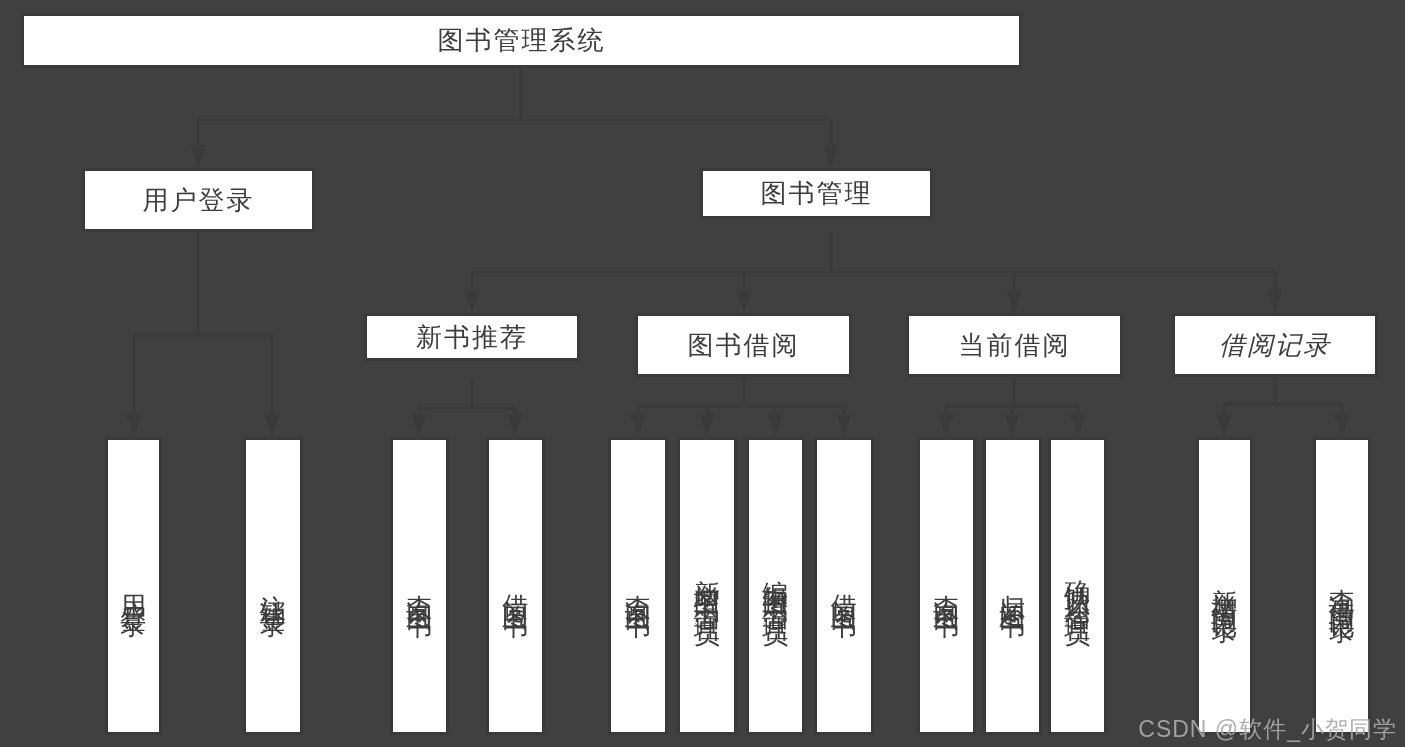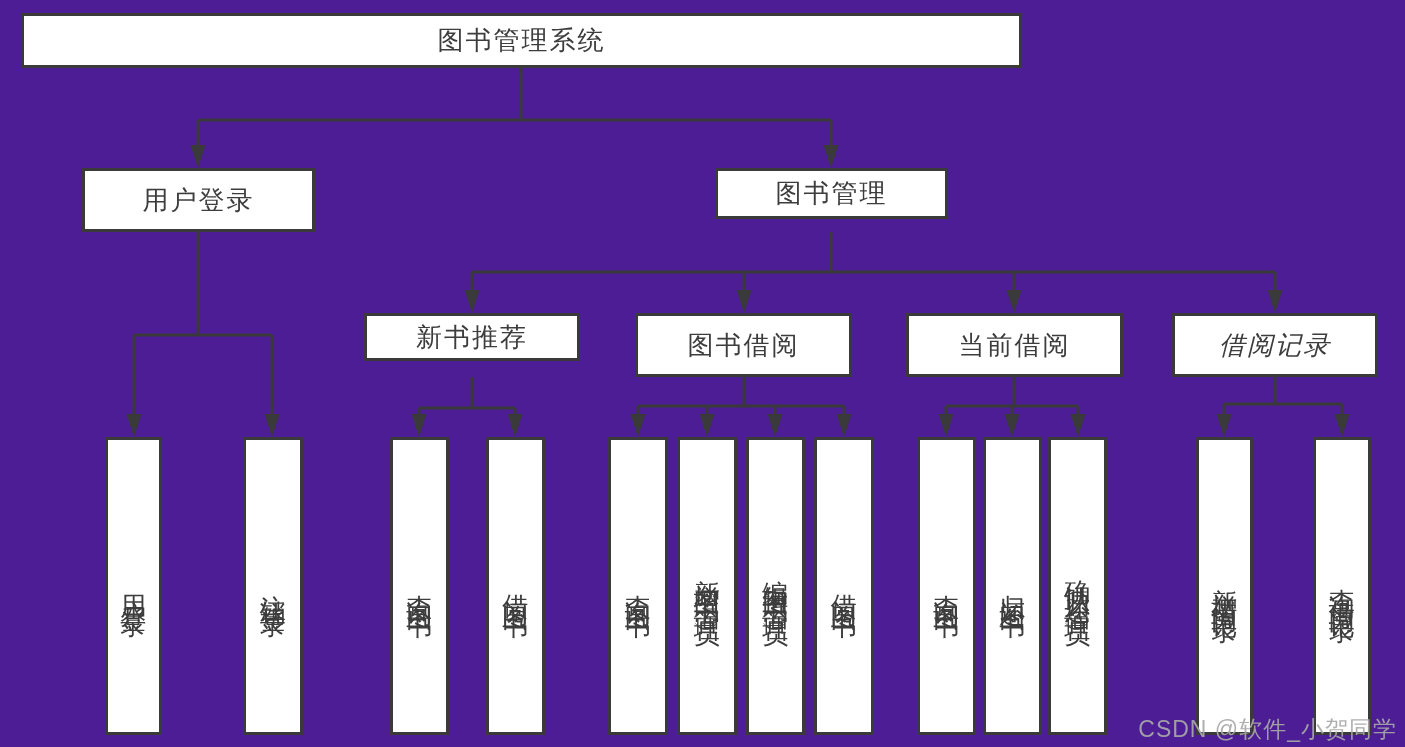--- a/index.html
+++ b/index.html
@@ -4,7 +4,7 @@
 <style>
   html,body { margin:0; padding:0; background:#ffffff; }
   .stage {
-    position:relative; width:1405px; height:747px; background:#4c1d95;
+    position:relative; width:1405px; height:747px; background:#404040;
     font-family:"Liberation Sans", sans-serif; overflow:hidden;
   }
   .connectors { position:absolute; left:0; top:0; pointer-events:none; }

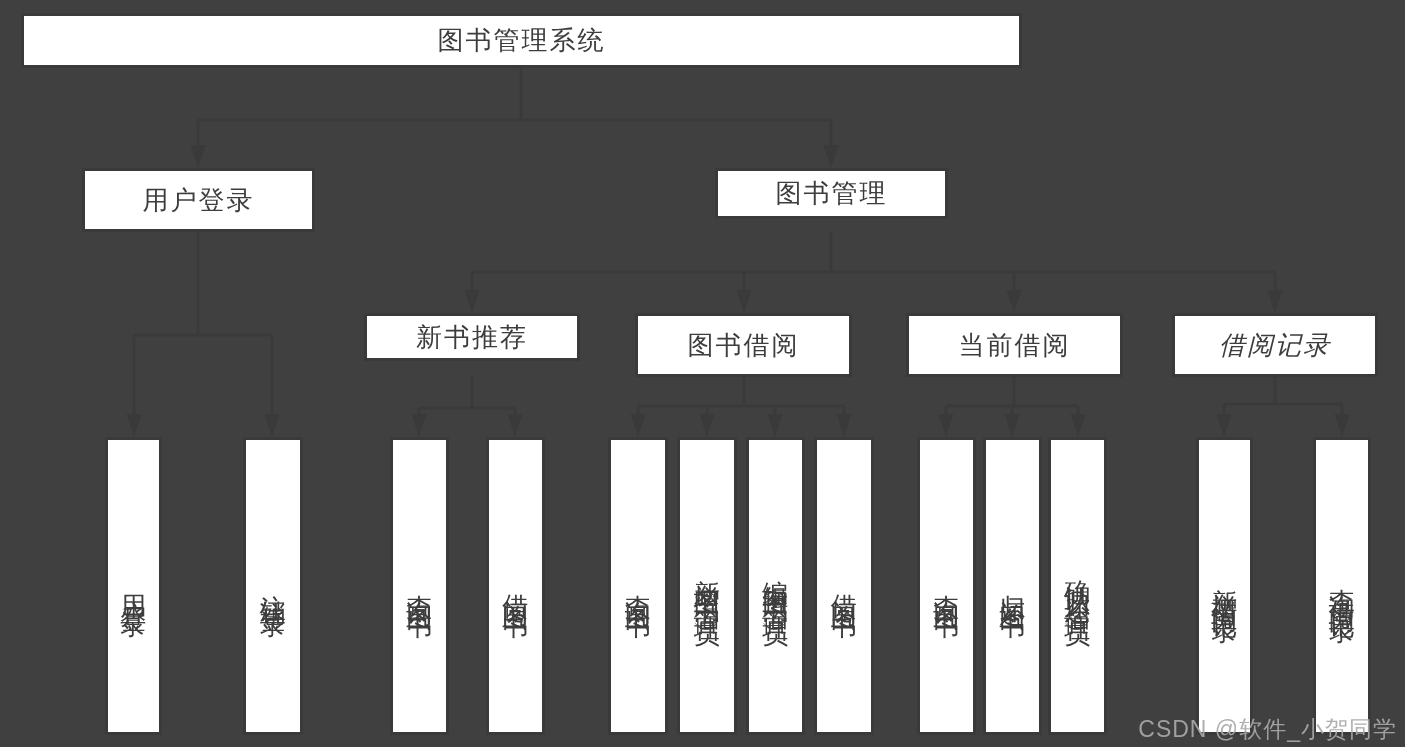--- a/index.html
+++ b/index.html
@@ -63,7 +63,7 @@
   <div class="box hbox" style="left:82px; top:168px; width:233px; height:64px;">
     <span>用户登录</span>
   </div>
-  <div class="box hbox" style="left:715px; top:168px; width:233px; height:51px;">
+  <div class="box hbox" style="left:700px; top:168px; width:233px; height:51px;">
     <span>图书管理</span>
   </div>
 

